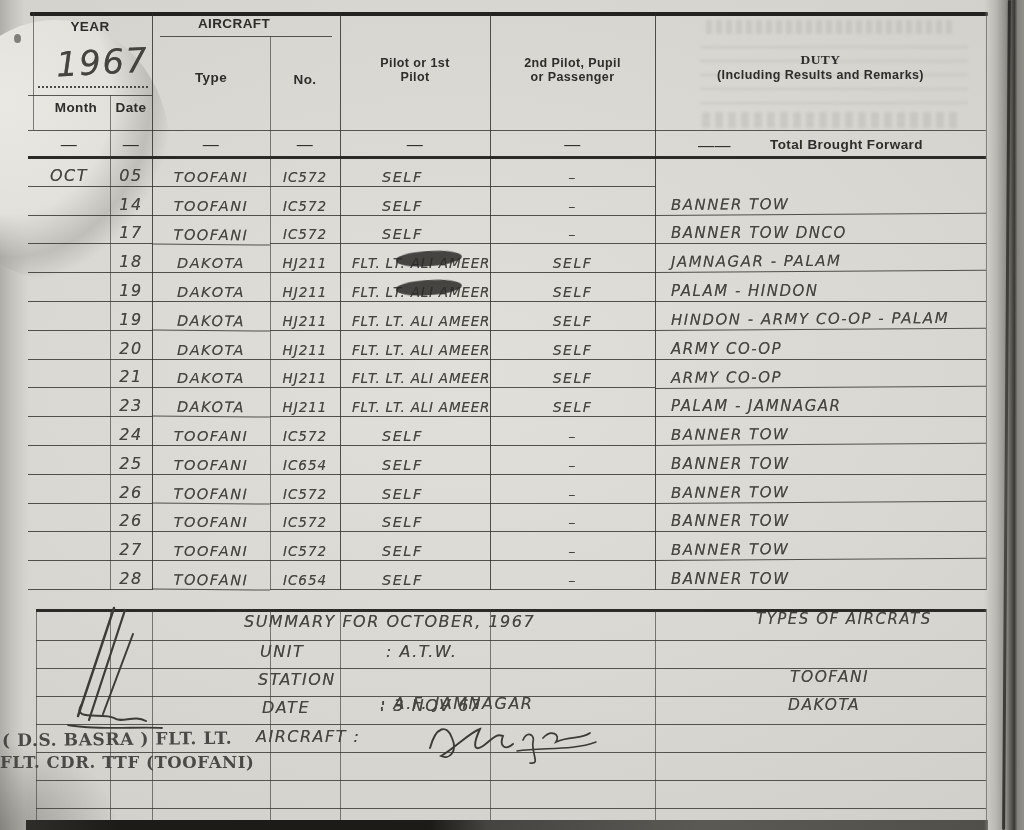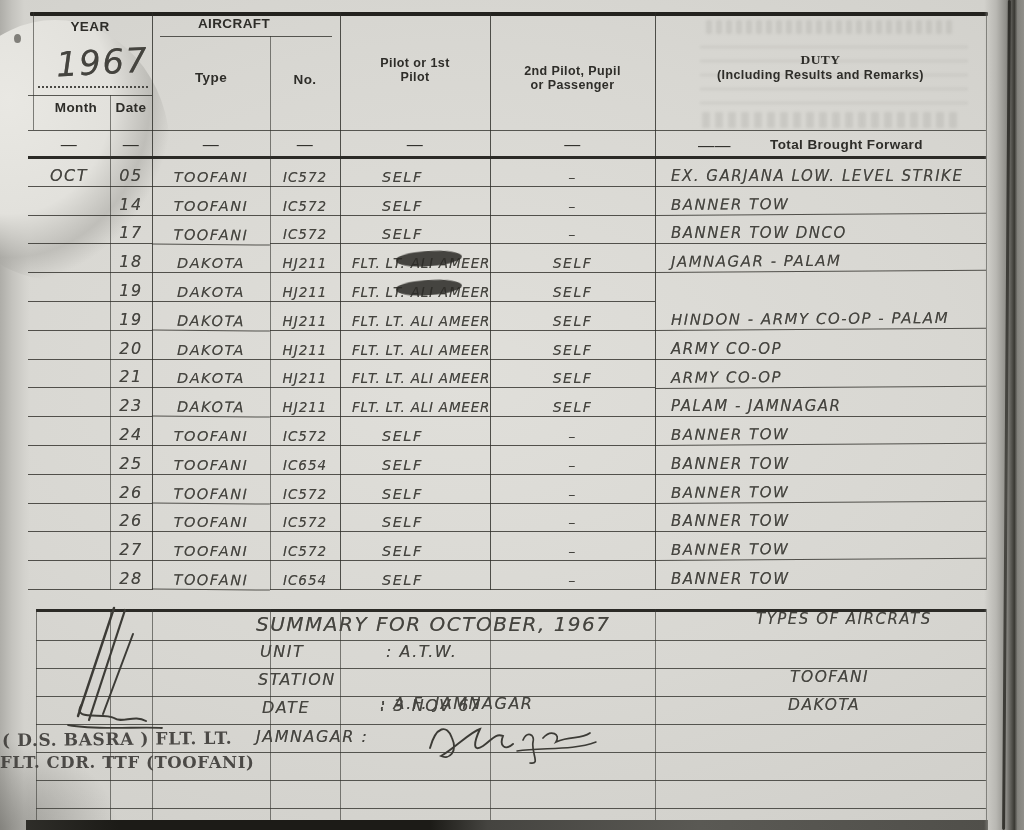--- a/index.html
+++ b/index.html
@@ -109,7 +109,7 @@
   <div class="p small pc" style="left:340px;top:56px;width:150px;font-weight:600;">
     <span>Pilot or 1st</span><br><span>Pilot</span>
   </div>
-  <div class="p small pc" style="left:490px;top:56px;width:165px;font-weight:600;margin-top:8px;">
+  <div class="p small pc" style="left:490px;top:56px;width:165px;font-weight:600;">
     <span>2nd Pilot, Pupil</span><br><span>or Passenger</span>
   </div>
   <div class="p plabel pc" style="left:655px;top:52px;width:331px;font-family:Liberation Serif, serif;">DUTY</div>

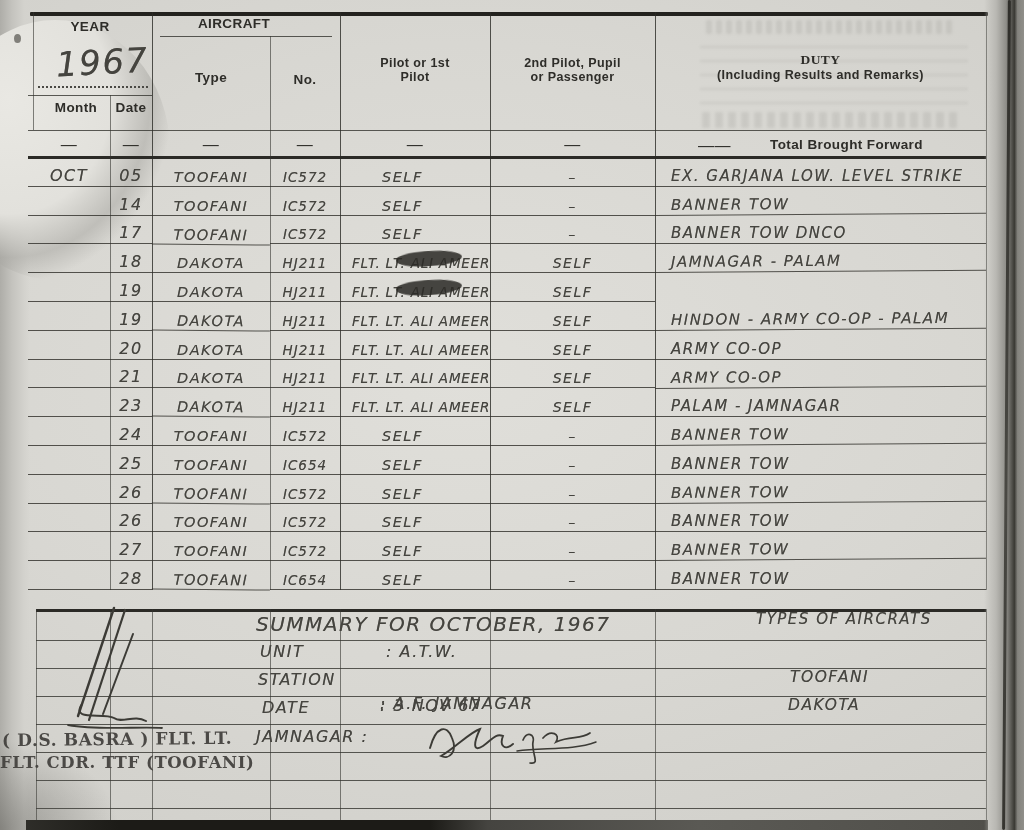--- a/index.html
+++ b/index.html
@@ -136,7 +136,6 @@
       <div class="cell c-no hw">IC572</div>
       <div class="cell c-pilot hw">SELF</div>
       <div class="cell c-second hw">–</div>
-      <div class="cell c-duty hw">EX. GARJANA LOW. LEVEL STRIKE</div>
     </div>
 
     <div class="row">

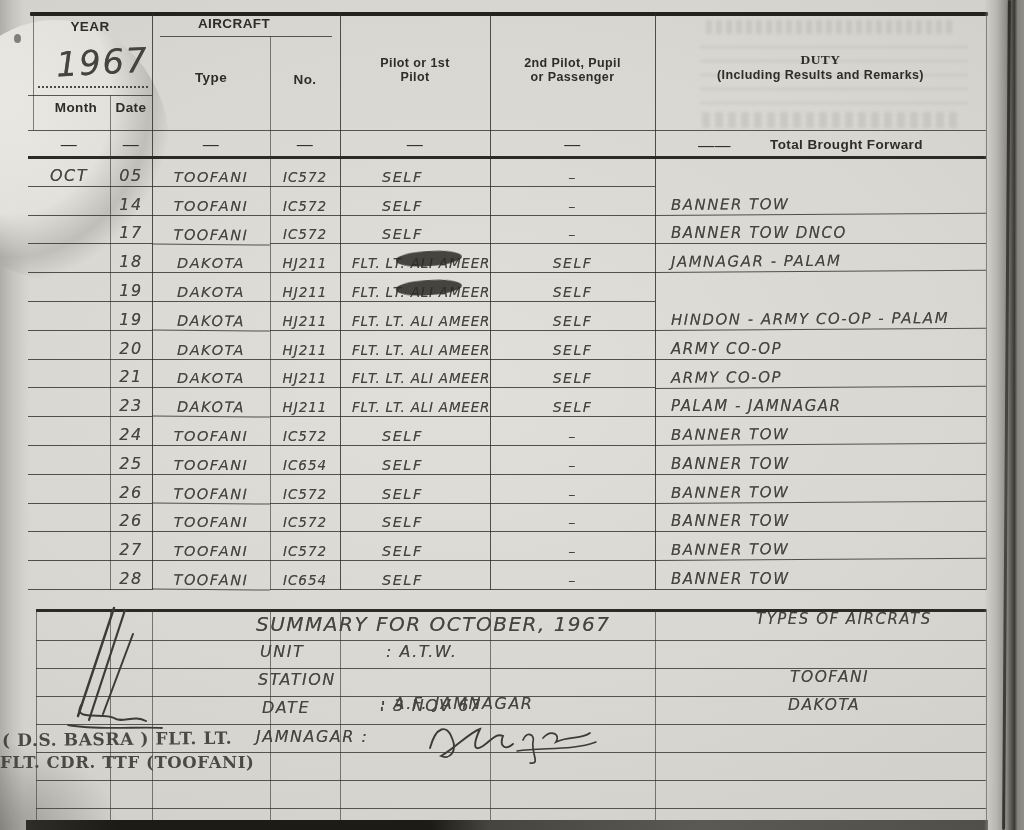--- a/index.html
+++ b/index.html
@@ -175,6 +175,7 @@
       <div class="cell c-no hw">HJ211</div>
       <div class="cell c-pilot hw">FLT. LT. ALI AMEER</div>
       <div class="cell c-second hw">SELF</div>
+      <div class="cell c-duty hw">PALAM - HINDON</div>
     </div>
 
     <div class="row dakota">

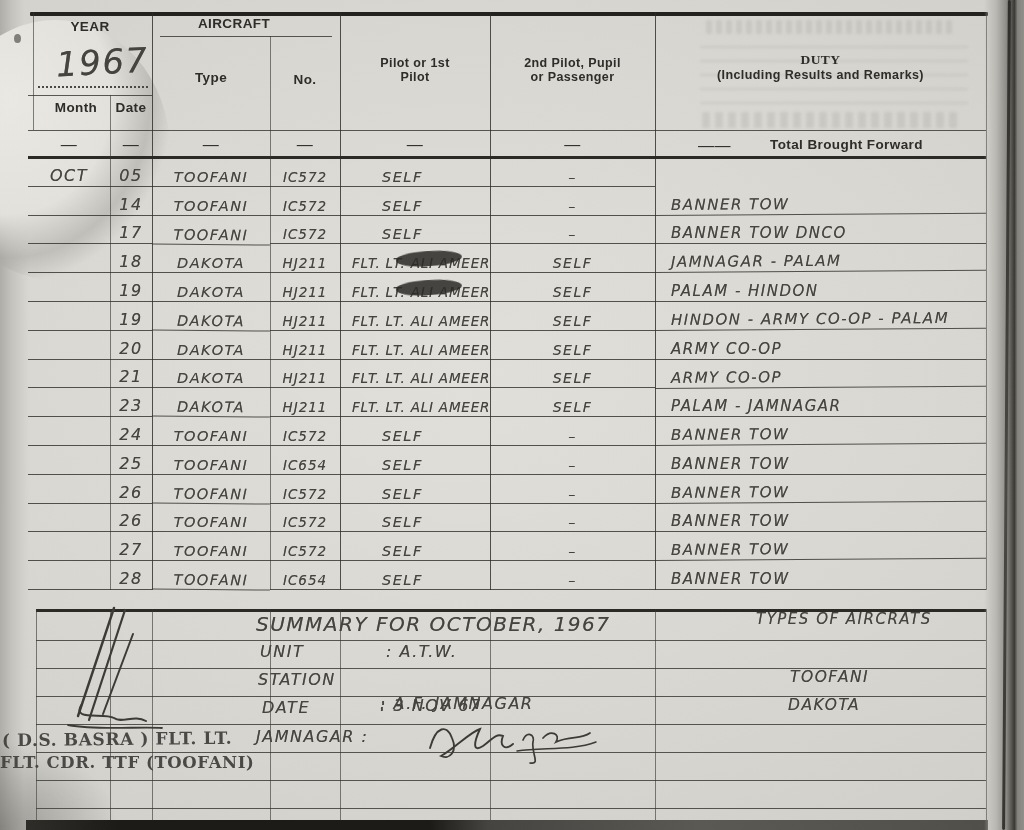--- a/index.html
+++ b/index.html
@@ -298,7 +298,7 @@
   <div class="vline" style="left:655px;top:609px;height:211px;"></div>
   <div class="vline" style="left:986px;top:609px;height:211px;"></div>
 
-  <div class="hw" style="position:absolute;left:256px;top:612px;font-size:20px;">SUMMARY  FOR  OCTOBER,  1967</div>
+  <div class="hw" style="position:absolute;left:244px;top:612px;font-size:16px;">SUMMARY  FOR  OCTOBER,  1967</div>
   <div class="hw" style="position:absolute;left:756px;top:610px;font-size:15px;">TYPES  OF  AIRCRATS</div>
 
   <div class="hw" style="position:absolute;left:260px;top:642px;font-size:16px;">UNIT</div>

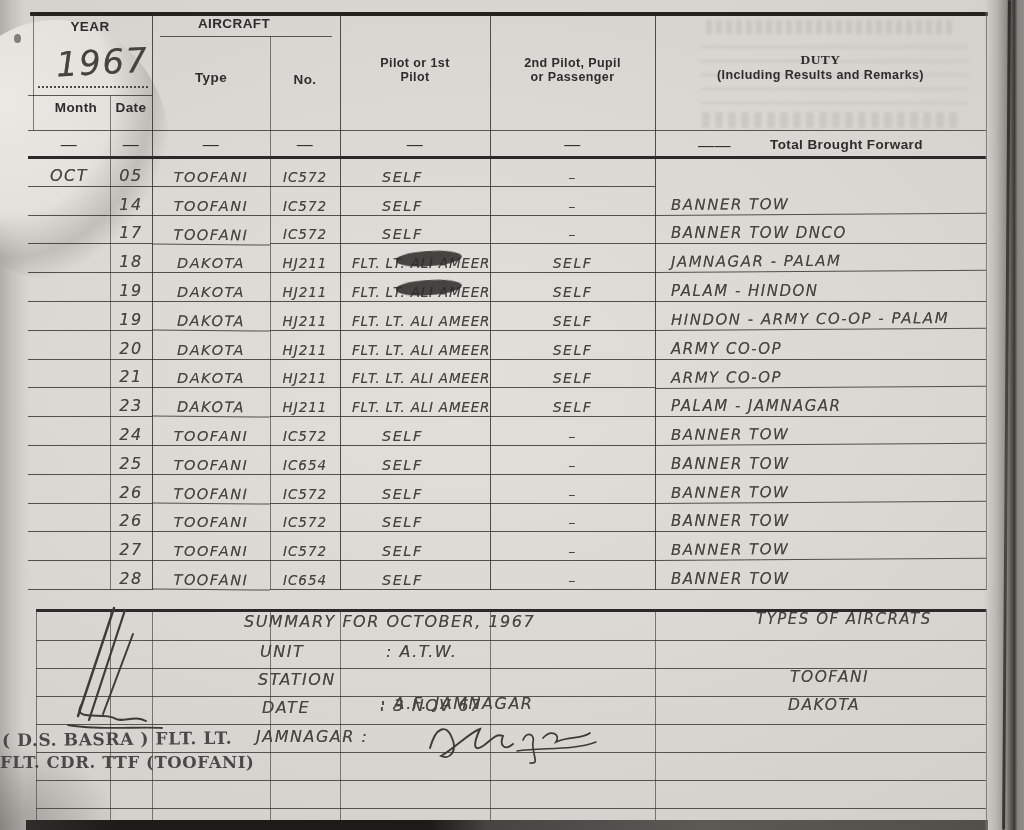--- a/index.html
+++ b/index.html
@@ -312,7 +312,7 @@
   <div class="hw" style="position:absolute;left:380px;top:696px;font-size:16px;">:  3 NOV 67</div>
   <div class="hw" style="position:absolute;left:788px;top:696px;font-size:15.5px;">DAKOTA</div>
 
-  <div class="hw" style="position:absolute;left:256px;top:727px;font-size:16px;">JAMNAGAR :</div>
+  <div class="hw" style="position:absolute;left:256px;top:727px;font-size:16px;">AIRCRAFT :</div>
 
   <div class="stamp" style="left:2px;top:729px;font-size:17px;transform:rotate(-.6deg);">( D.S. BASRA  ) FLT. LT.</div>
   <div class="stamp" style="left:0px;top:753px;font-size:16.5px;">FLT. CDR. TTF (TOOFANI)</div>

